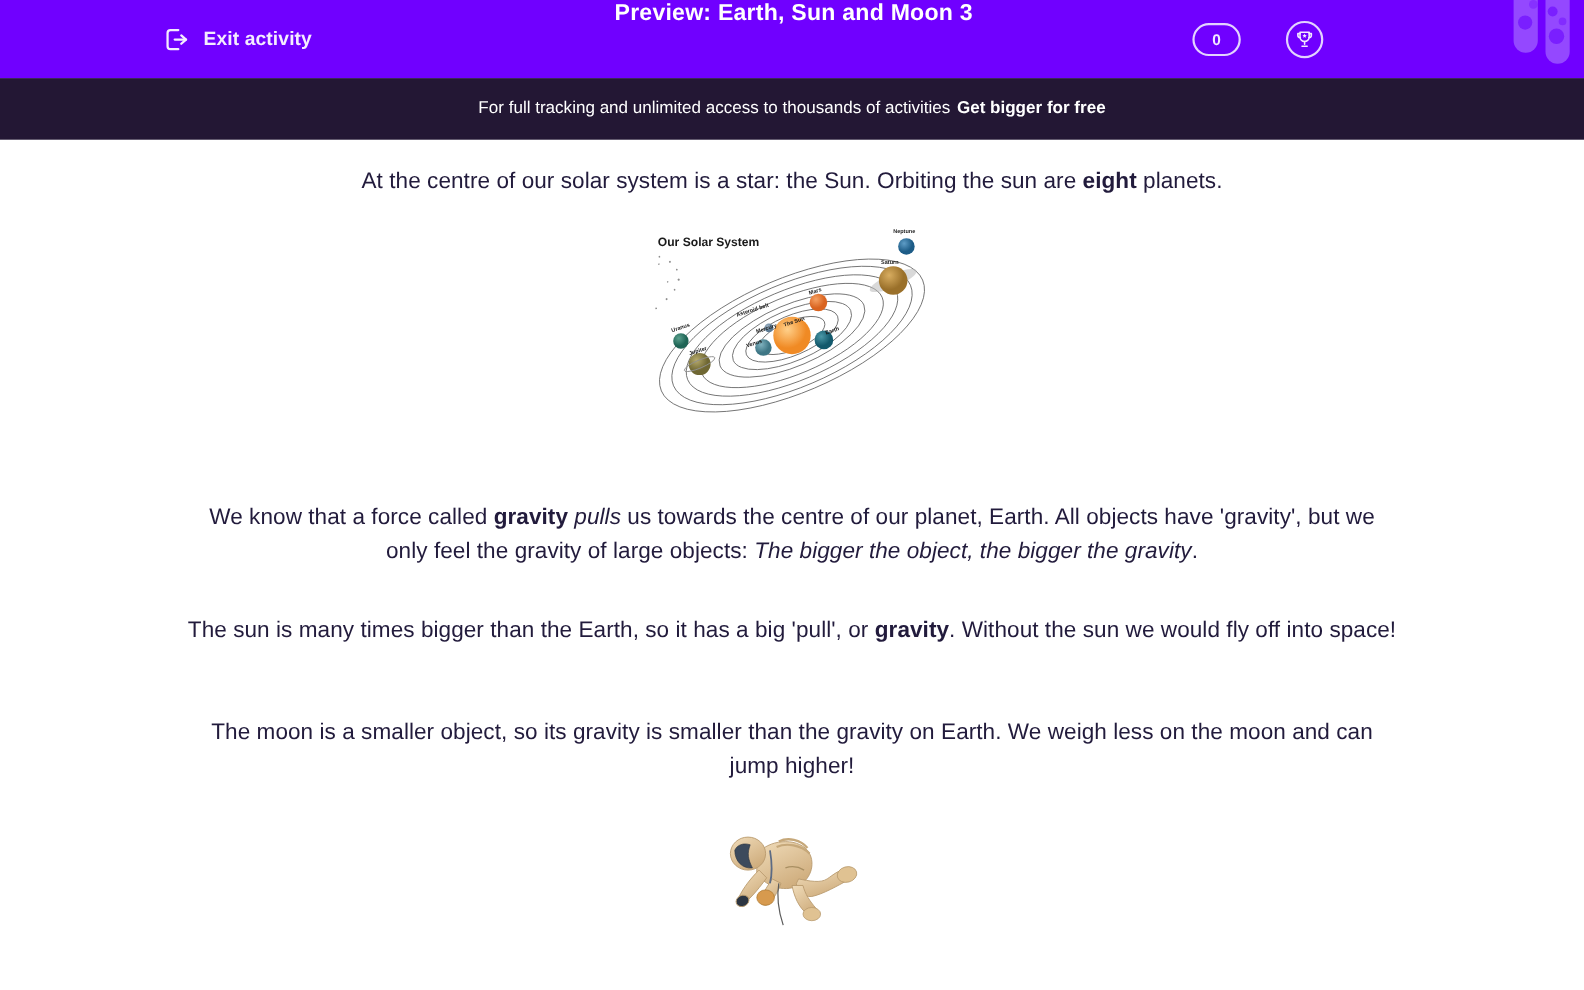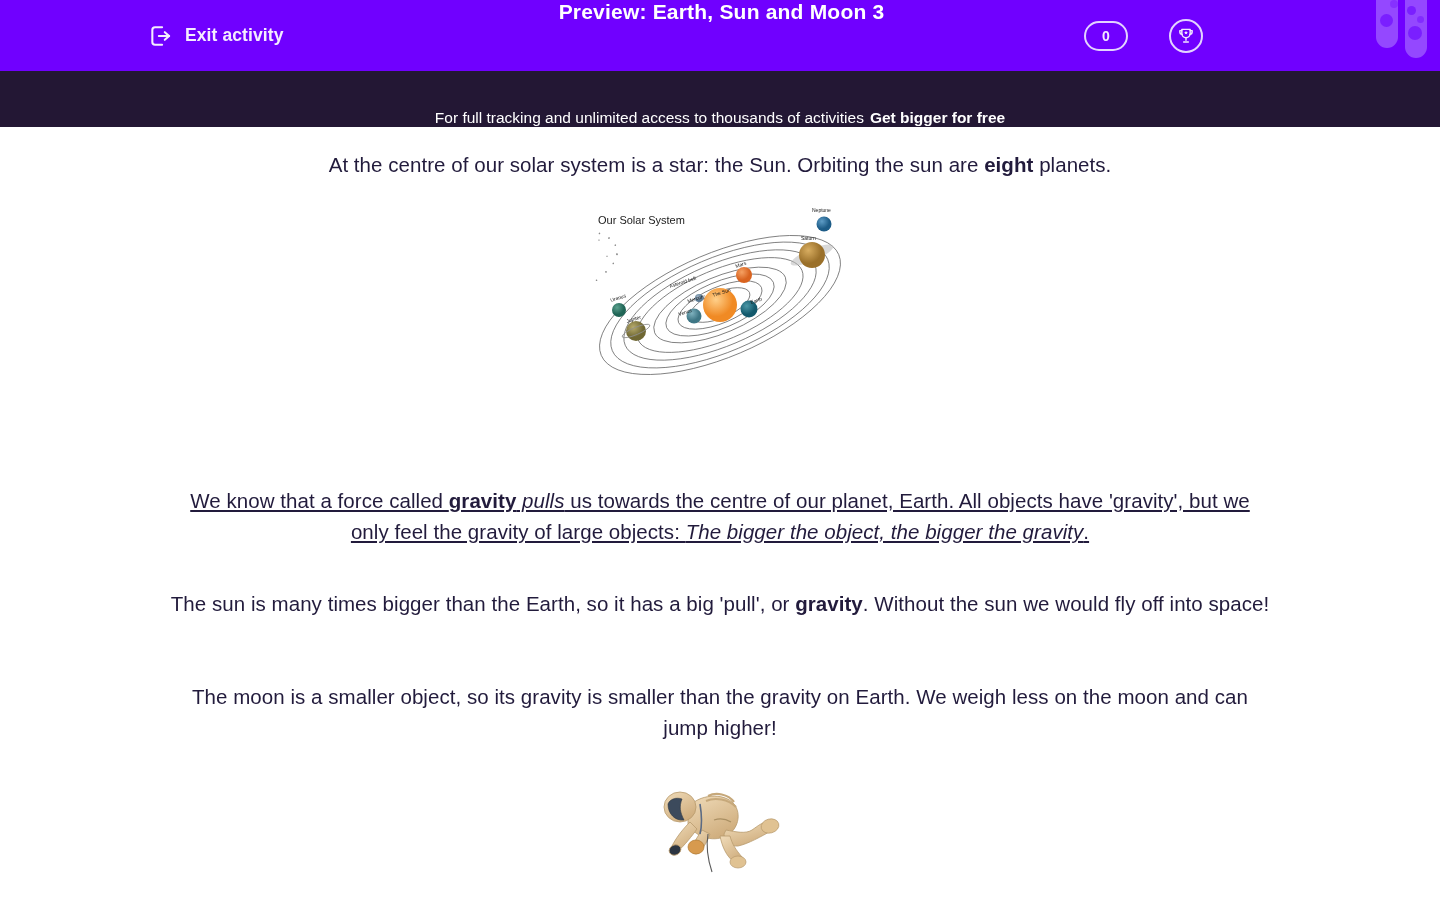--- a/index.html
+++ b/index.html
@@ -92,7 +92,7 @@
     height: 56px;
     background: #231734;
     display: flex;
-    align-items: flex-end;
+    align-items: center;
     justify-content: center;
     color: #ffffff;
     font-size: 15.5px;

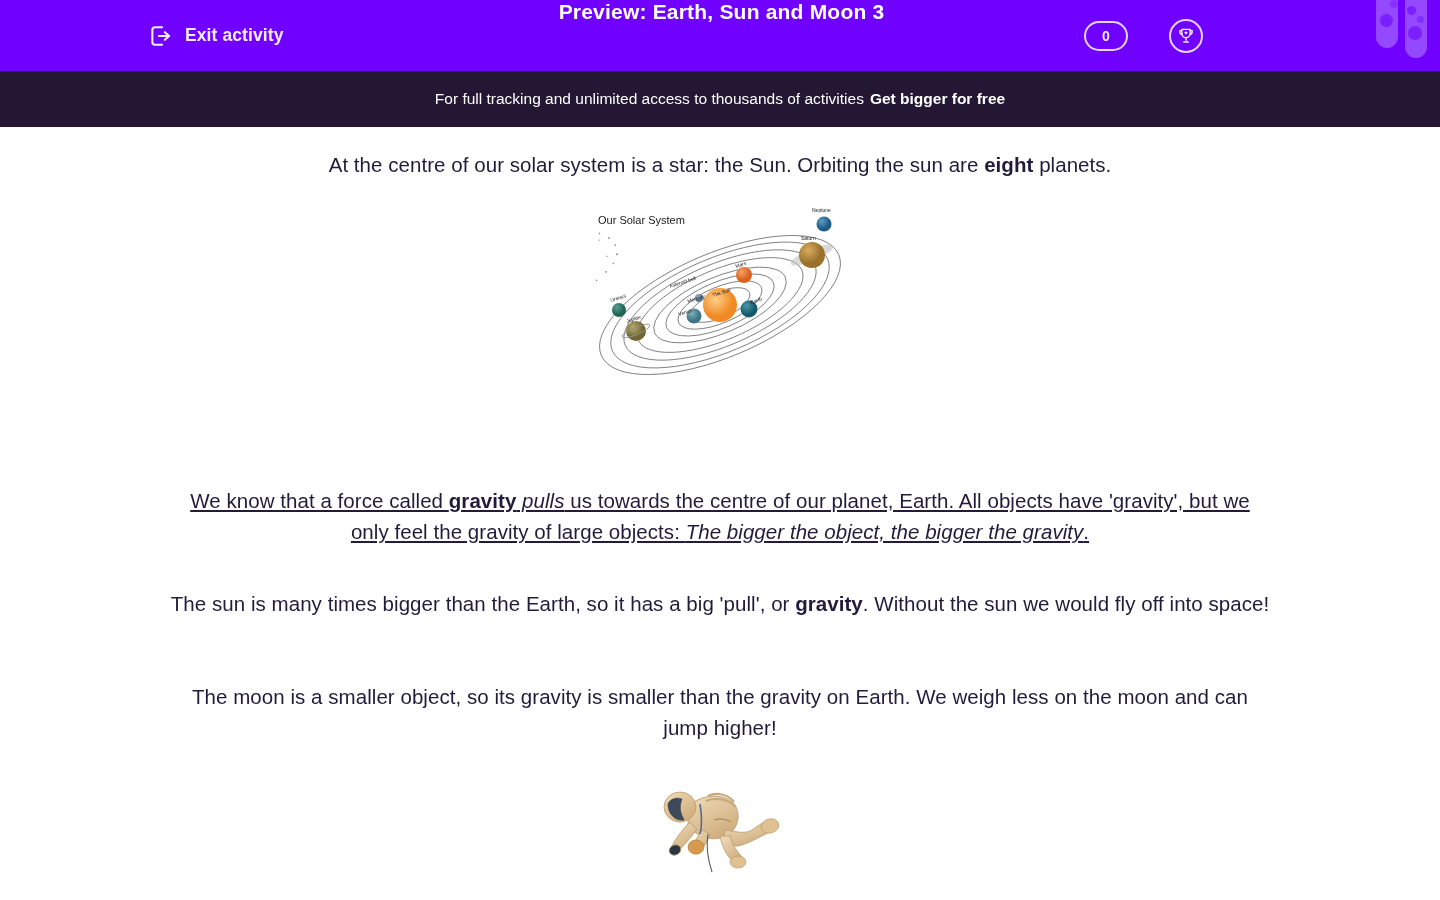--- a/index.html
+++ b/index.html
@@ -127,7 +127,7 @@
   
   .figure-solar {
     margin: 24px auto 0;
-    width: 260px; height: 195px;
+    width: 260px; height: 195px; font-weight: bold;
   }
   .figure-solar svg { display: block; width: 100%; height: 100%; }
 

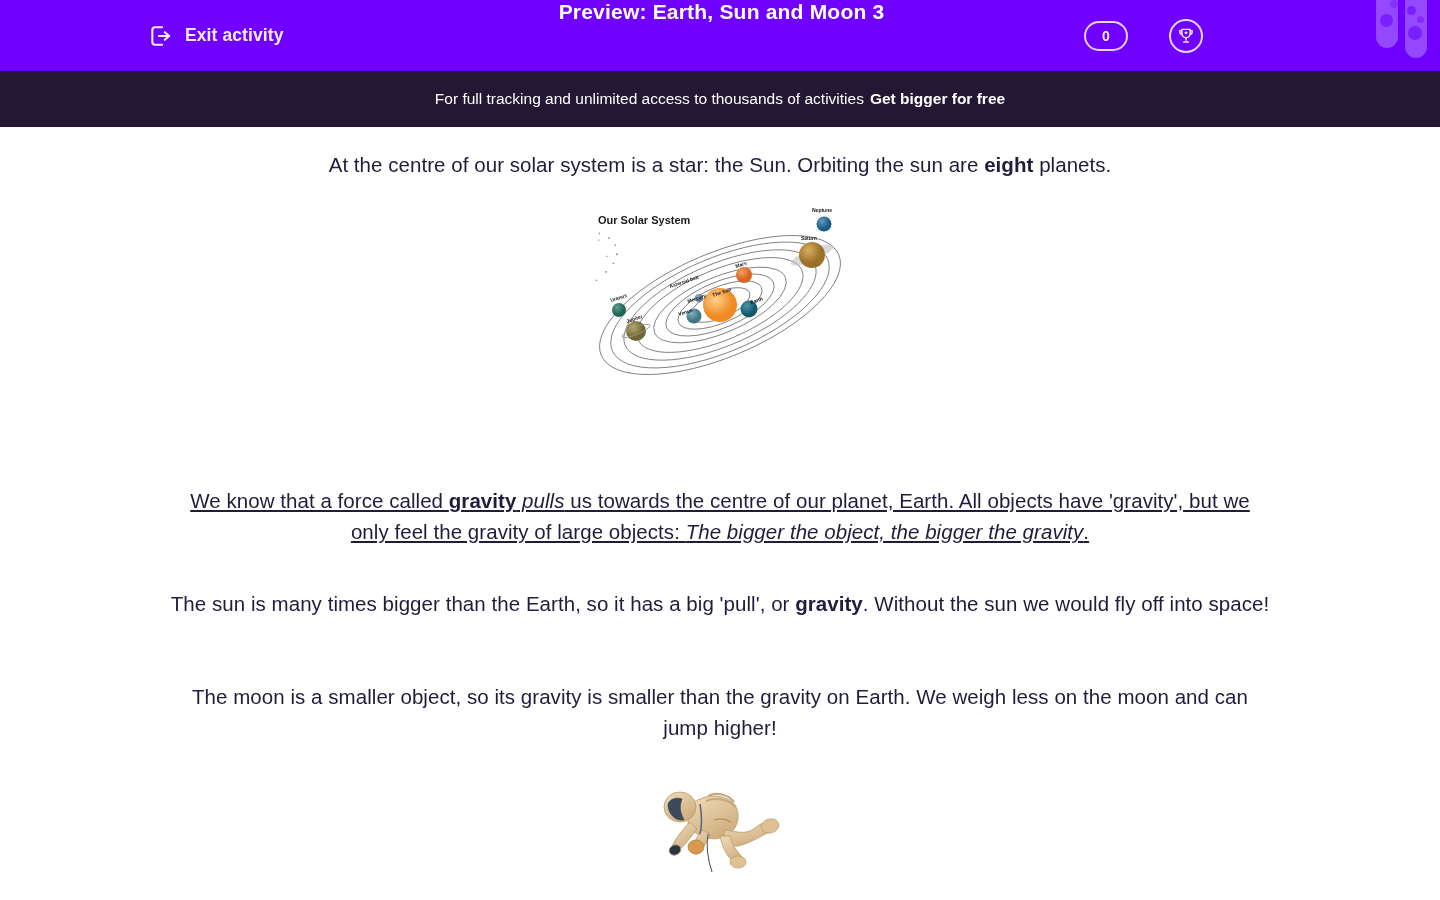--- a/index.html
+++ b/index.html
@@ -120,7 +120,7 @@
   .para b { font-weight: 800; }
   .para i { font-style: italic; }
   .p-intro { max-width: 960px; }
-  .p-gravity { margin-top: 86px; max-width: 1080px; text-decoration: underline; }
+  .p-gravity { margin-top: 55px; max-width: 1080px; }
   .p-sun     { margin-top: 41px; max-width: 1135px; }
   .p-moon    { margin-top: 31px; max-width: 1095px; }
 

